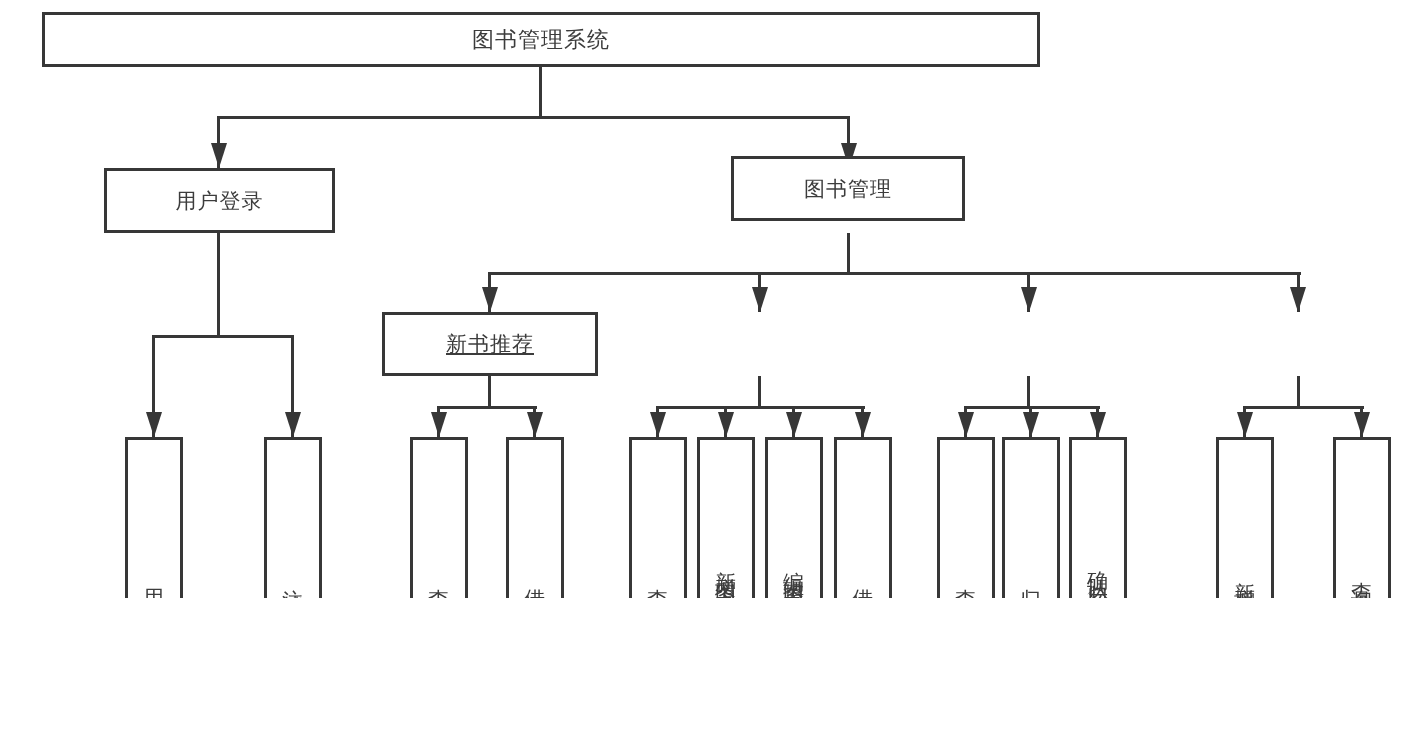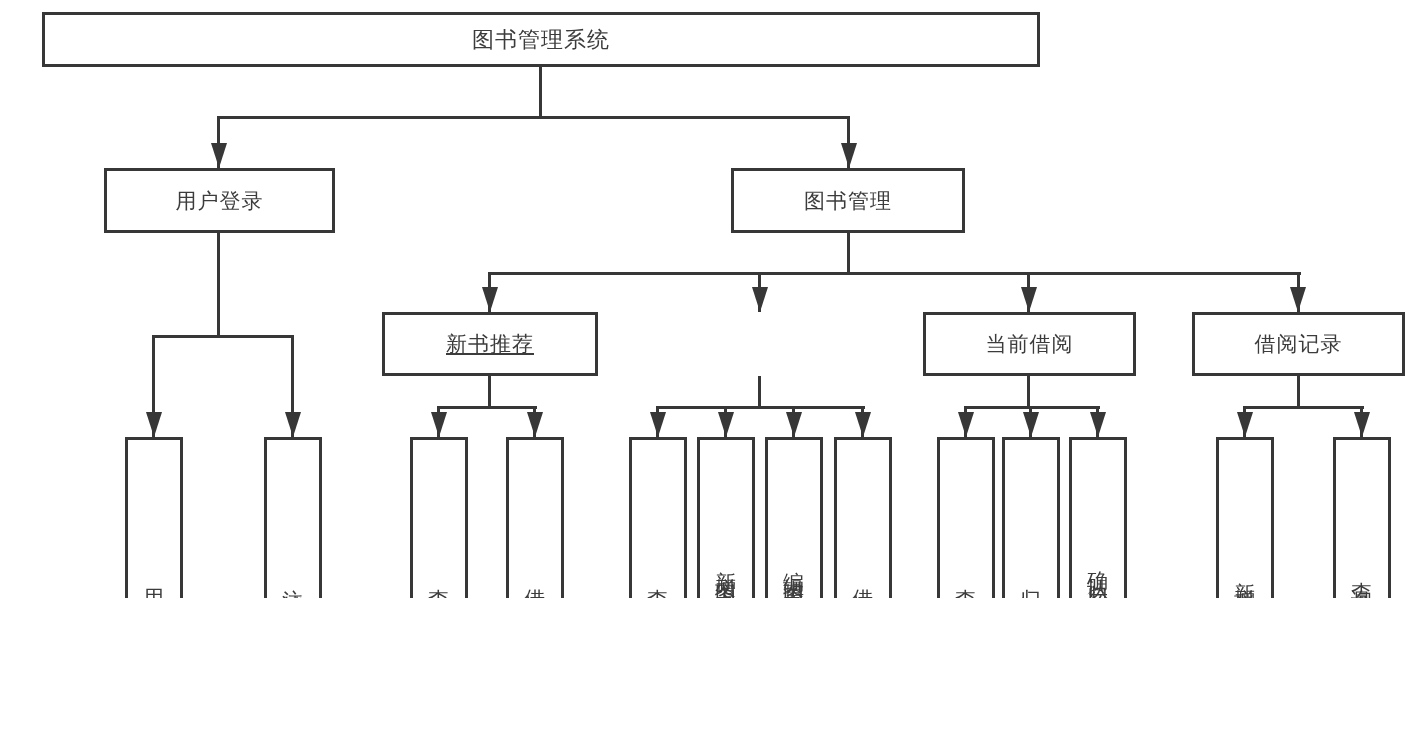--- a/index.html
+++ b/index.html
@@ -84,7 +84,7 @@
   <div class="arrow" style="left:821px; top:143px;"></div>
 
   <div class="node" style="left:84px;  top:168px; width:231px; height:65px;">用户登录</div>
-  <div class="node" style="left:711px; top:168px; width:234px; height:65px;">图书管理</div>
+  <div class="node" style="left:711px; top:156px; width:234px; height:65px;">图书管理</div>
 
   <div class="vl" style="left:197px; top:233px; height:105px;"></div>
   <div class="hl" style="left:132px; top:335px; width:142px;"></div>

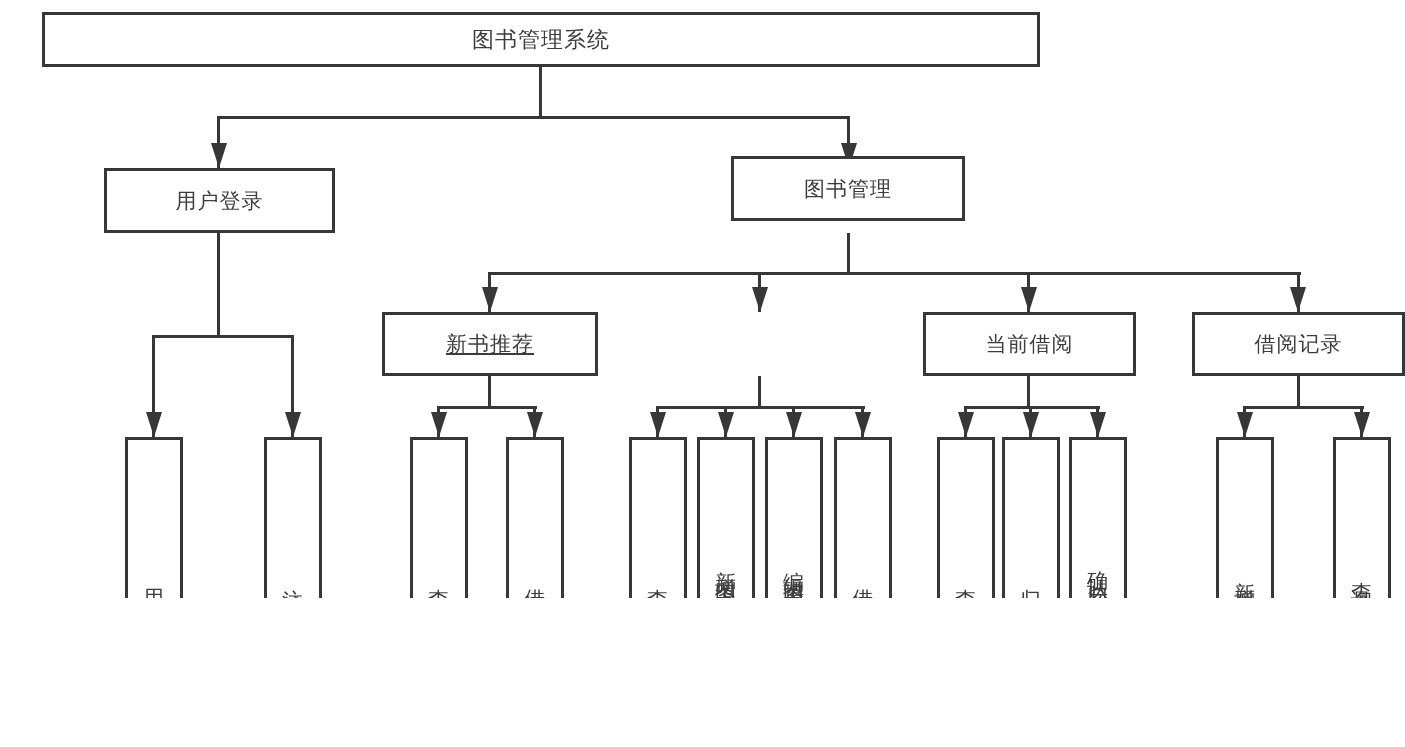--- a/index.html
+++ b/index.html
@@ -105,7 +105,6 @@
   <div class="arrow" style="left:1270px; top:287px;"></div>
 
   <div class="node" style="left:362px;  top:312px; width:216px; height:64px;text-decoration:underline;">新书推荐</div>
-  <div class="node" style="left:903px;  top:312px; width:213px; height:64px;">当前借阅</div>
   <div class="node" style="left:1172px; top:312px; width:213px; height:64px;">借阅记录</div>
 
   <div class="vl" style="left:468px;  top:376px; height:33px;"></div>

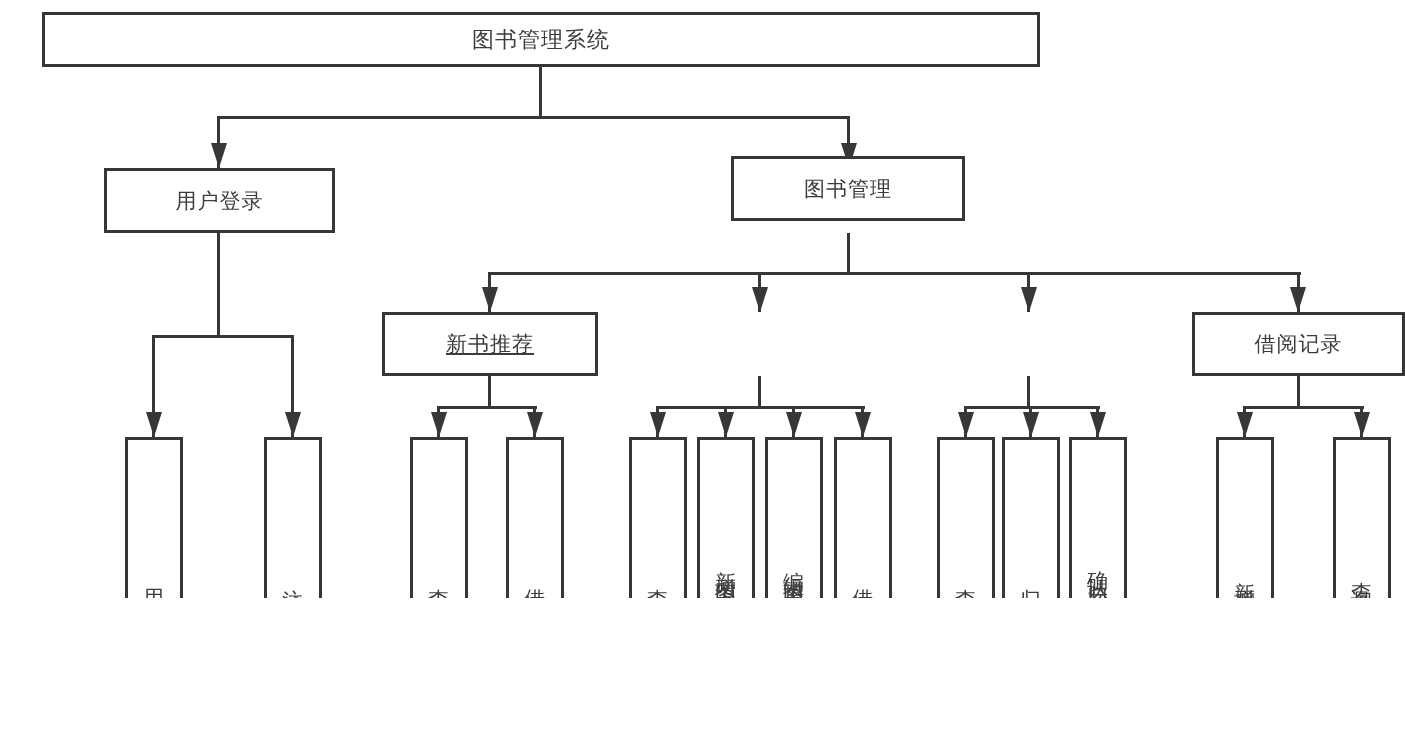--- a/index.html
+++ b/index.html
@@ -105,7 +105,6 @@
   <div class="arrow" style="left:1270px; top:287px;"></div>
 
   <div class="node" style="left:362px;  top:312px; width:216px; height:64px;text-decoration:underline;">新书推荐</div>
-  <div class="node" style="left:1172px; top:312px; width:213px; height:64px;">借阅记录</div>
 
   <div class="vl" style="left:468px;  top:376px; height:33px;"></div>
   <div class="vl" style="left:738px;  top:376px; height:33px;"></div>

